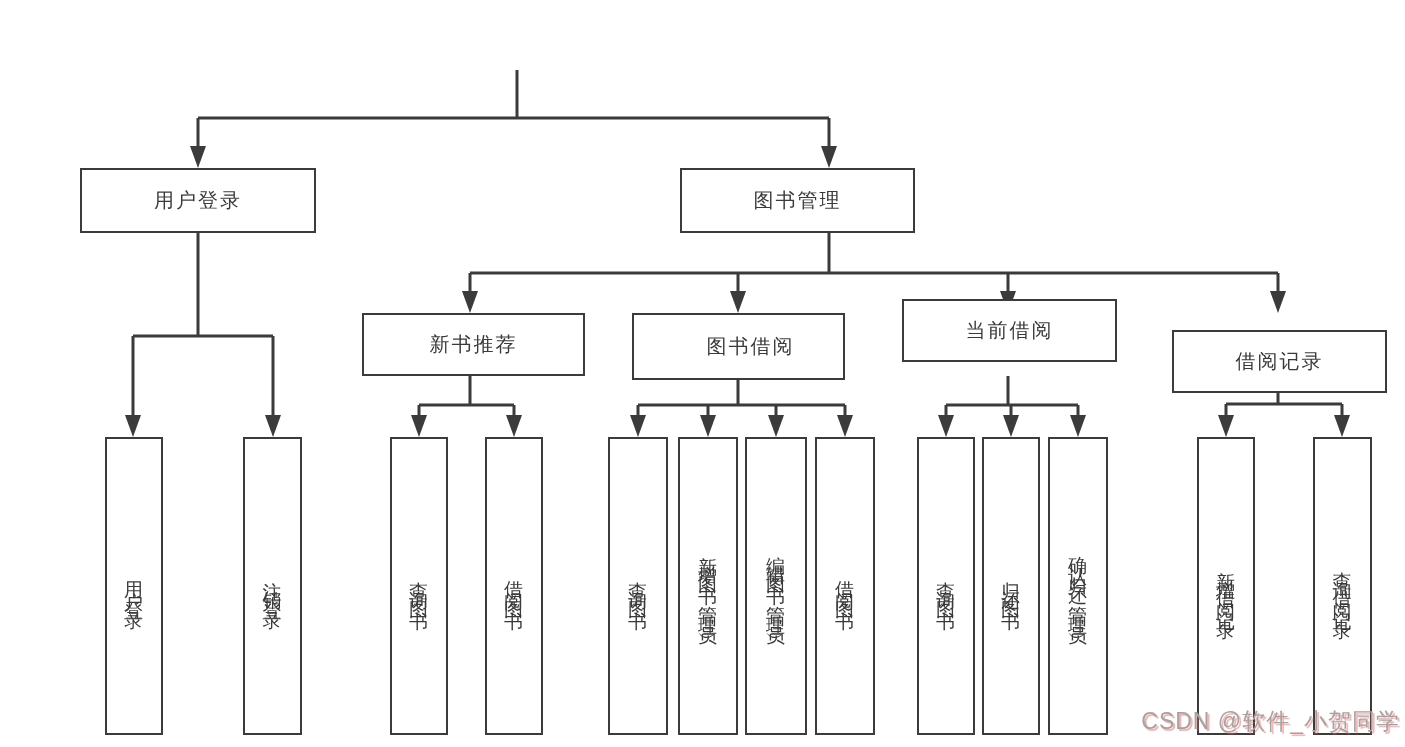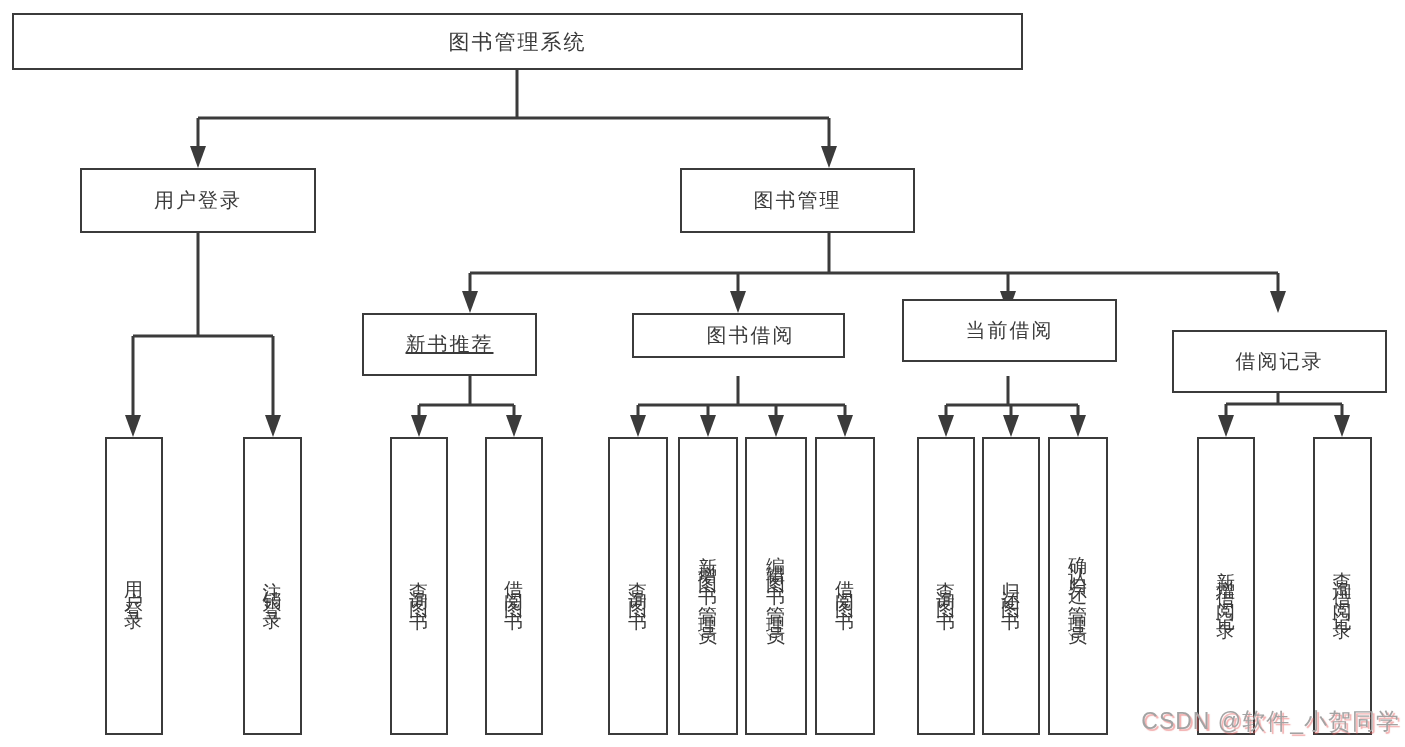--- a/index.html
+++ b/index.html
@@ -83,7 +83,6 @@
     </g>
   </svg>
 
-  <div class="node lv1" style="left:12px; top:13px; width:1011px; height:57px;">图书管理系统</div>
 
   <div class="node lv2" style="left:80px; top:168px; width:236px; height:65px;">用户登录</div>
   <div class="node lv2" style="left:680px; top:168px; width:235px; height:65px;">图书管理</div>

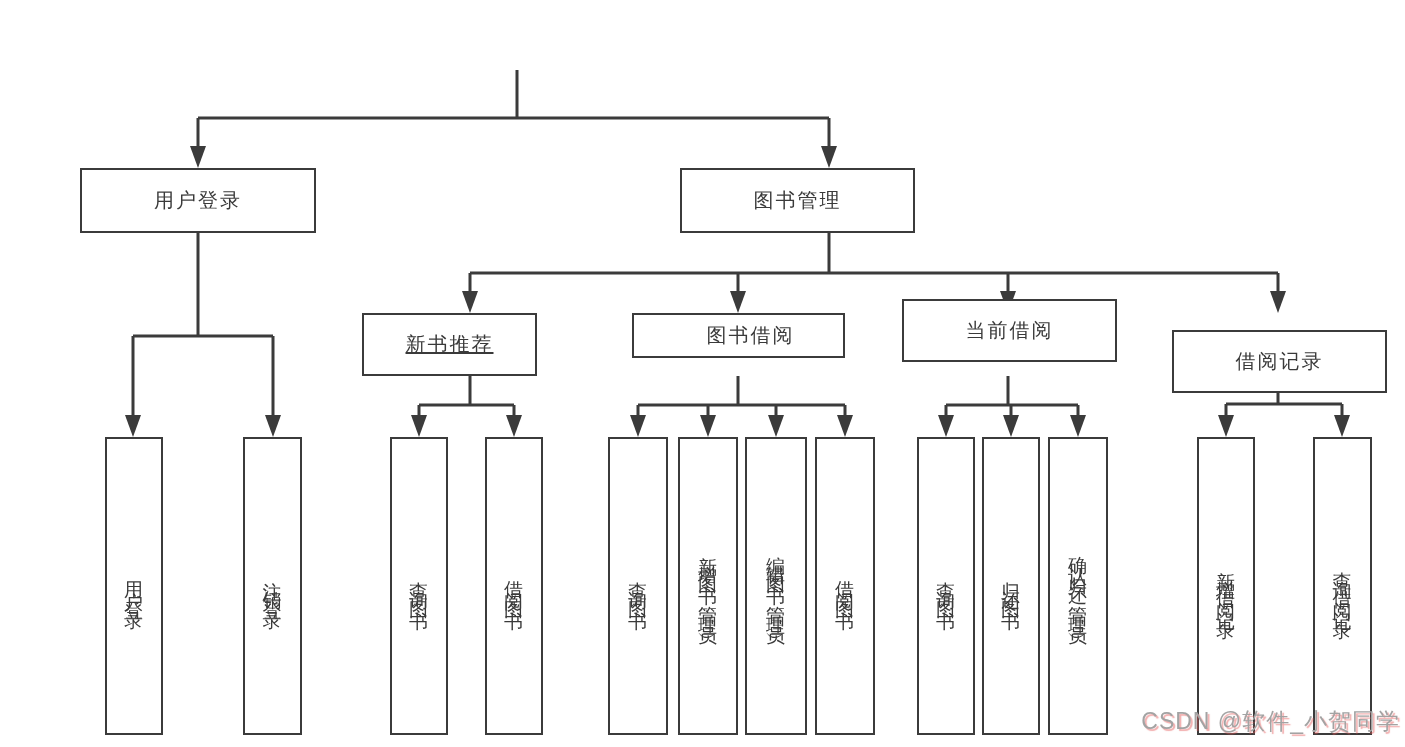--- a/index.html
+++ b/index.html
@@ -87,7 +87,7 @@
   <div class="node lv2" style="left:80px; top:168px; width:236px; height:65px;">用户登录</div>
   <div class="node lv2" style="left:680px; top:168px; width:235px; height:65px;">图书管理</div>
 
-  <div class="node lv3" style="left:362px; top:313px; width:175px; height:63px;text-decoration:underline;">新书推荐</div>
+  <div class="node lv3" style="left:362px; top:313px; width:223px; height:63px;">新书推荐</div>
   <div class="node lv3" style="left:632px; top:313px; width:213px; height:45px;padding-left:24px;">图书借阅</div>
   <div class="node lv3" style="left:902px; top:299px; width:215px; height:63px;">当前借阅</div>
   <div class="node lv3" style="left:1172px; top:313px; width:215px; height:63px;margin-top:17px;">借阅记录</div>

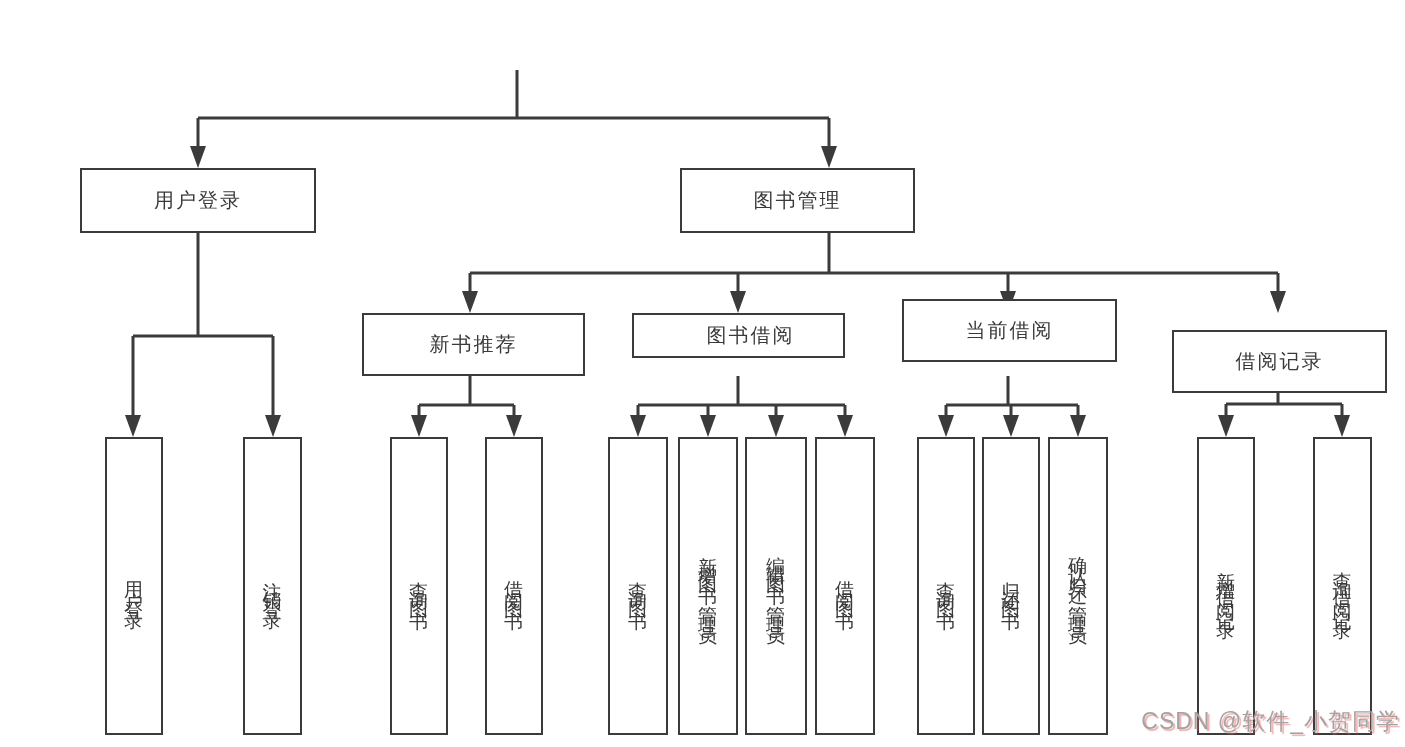--- a/index.html
+++ b/index.html
@@ -88,7 +88,7 @@
   <div class="node lv2" style="left:680px; top:168px; width:235px; height:65px;">图书管理</div>
 
   <div class="node lv3" style="left:362px; top:313px; width:223px; height:63px;">新书推荐</div>
-  <div class="node lv3" style="left:632px; top:313px; width:213px; height:45px;padding-left:24px;">图书借阅</div>
+  <div class="node lv3" style="left:632px; top:313px; width:213px; height:67px;padding-left:24px;">图书借阅</div>
   <div class="node lv3" style="left:902px; top:299px; width:215px; height:63px;">当前借阅</div>
   <div class="node lv3" style="left:1172px; top:313px; width:215px; height:63px;margin-top:17px;">借阅记录</div>
 

